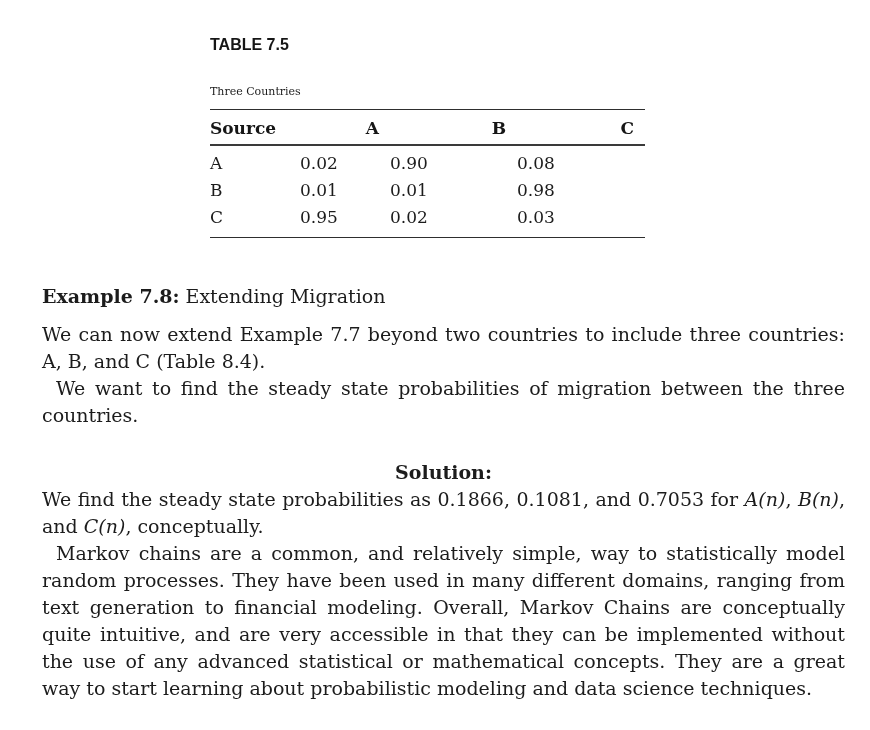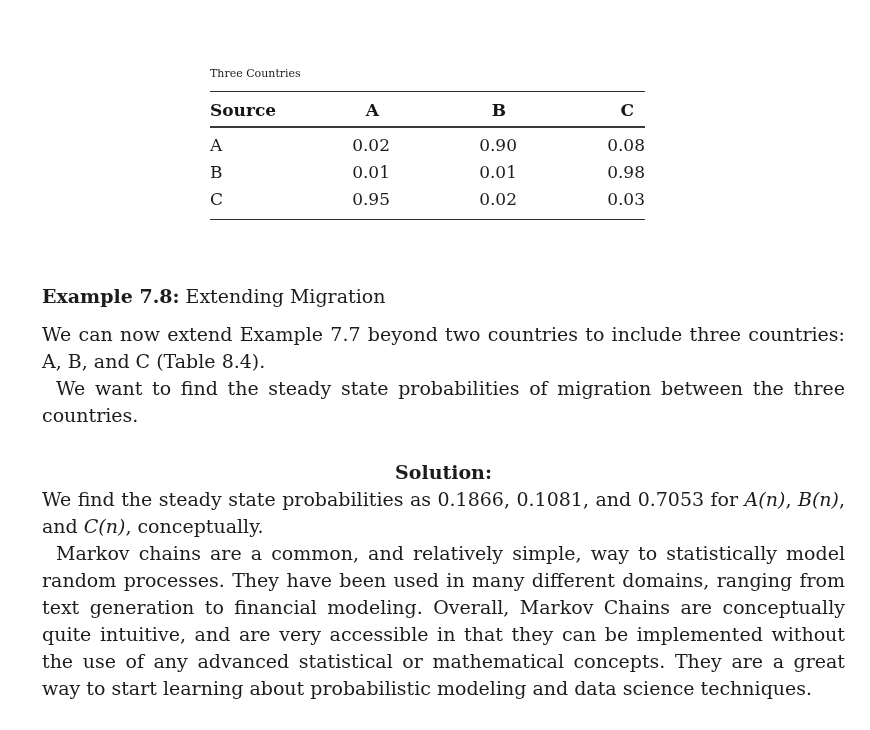--- a/index.html
+++ b/index.html
@@ -97,6 +97,7 @@
 <div class="page">
 
   <div class="table-block">
+    <div class="table-label">TABLE 7.5</div>
     <div class="table-caption">Three Countries</div>
     <table class="data-table">
       <colgroup>

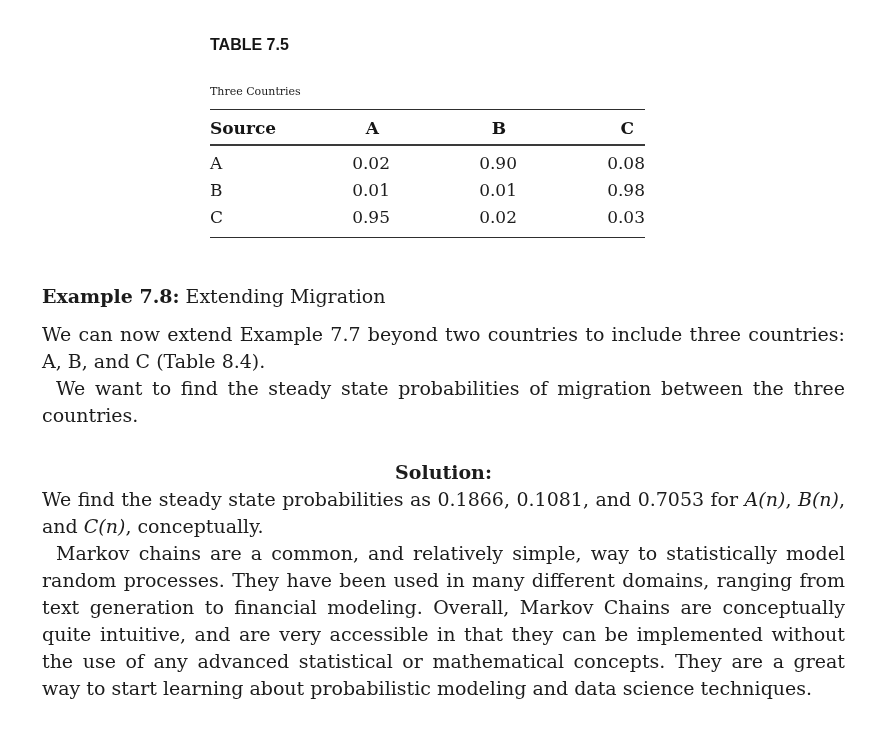--- a/index.html
+++ b/index.html
@@ -63,7 +63,7 @@
   table.data-table tbody tr:first-child td { padding-top: 7px; }
   table.data-table tbody tr:last-child td  { padding-bottom: 10px; }
   table.data-table td.t-src { text-align: left; }
-  table.data-table td.t-num { text-align: right; }
+  table.data-table td.t-num { }
 
   
   .body-block {

